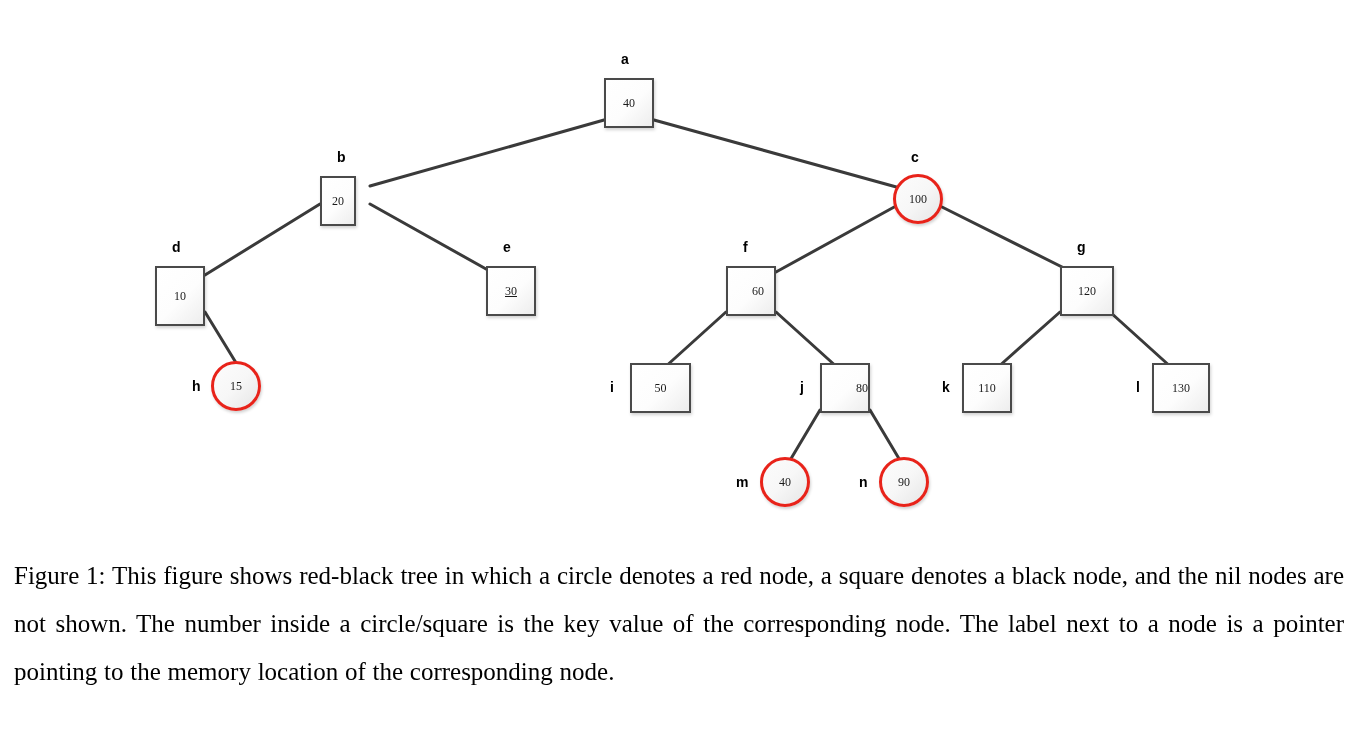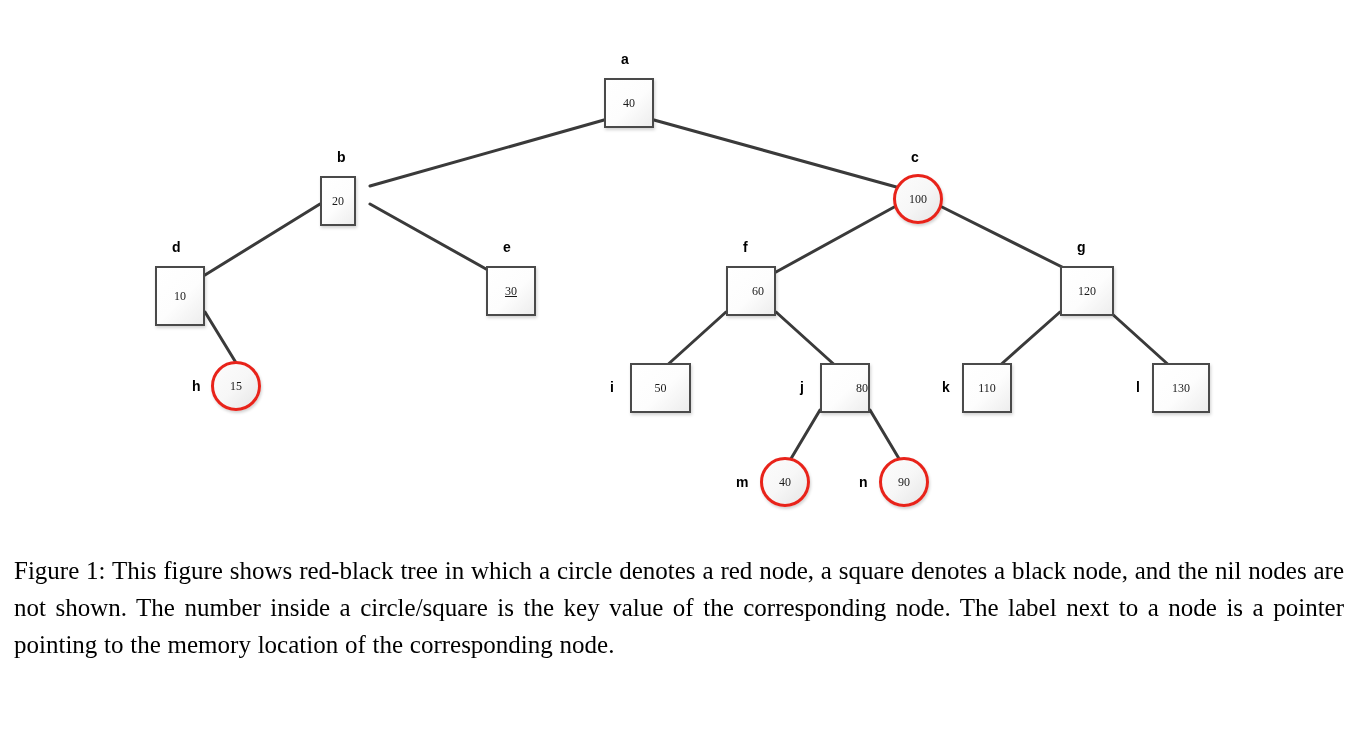--- a/index.html
+++ b/index.html
@@ -68,7 +68,7 @@
     width: 1330px;
     font-family: "Liberation Serif", "DejaVu Serif", serif;
     font-size: 25px;
-    line-height: 37px;
+    line-height: 48px;
     color: #000000;
     text-align: justify;
     text-justify: inter-word;

